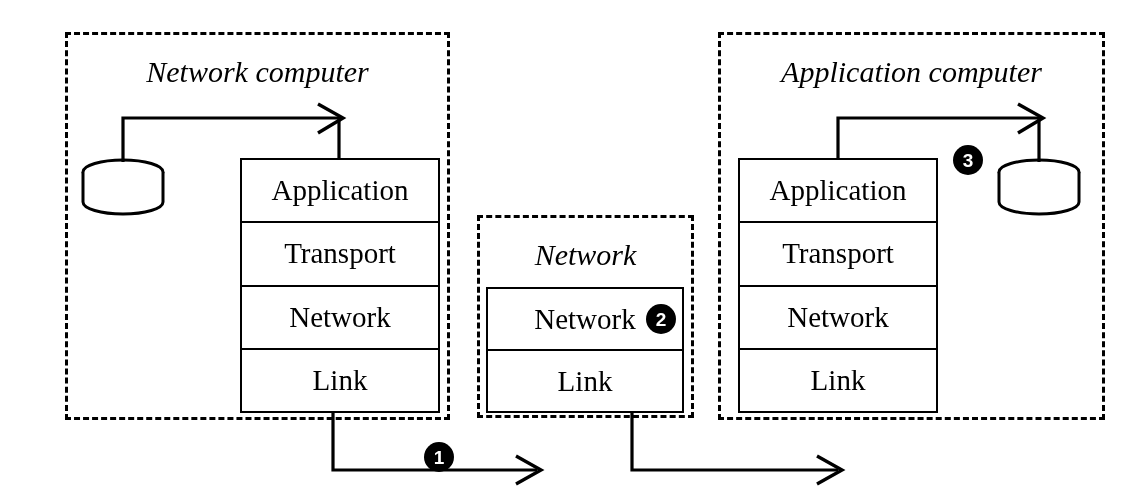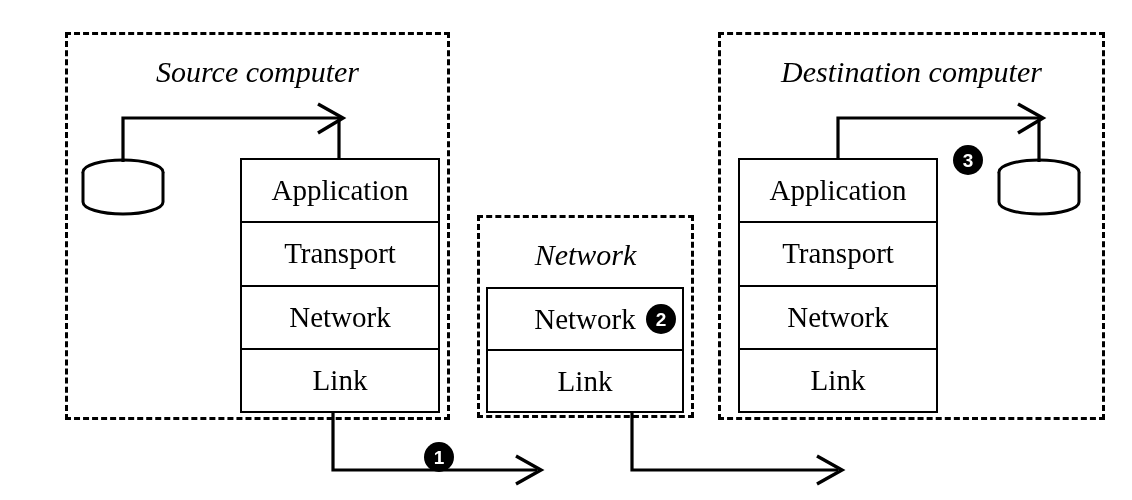--- a/index.html
+++ b/index.html
@@ -123,7 +123,7 @@
 <div id="canvas">
 
   <div class="host-box" style="left:65px; top:32px; width:385px; height:388px;">
-    <div class="host-title" style="top:22px;">Source computer</div>
+    <div class="host-title" style="top:22px;">Network computer</div>
   </div>
 
   <div class="disk" style="left:80px; top:158px; width:86px; height:58px;">

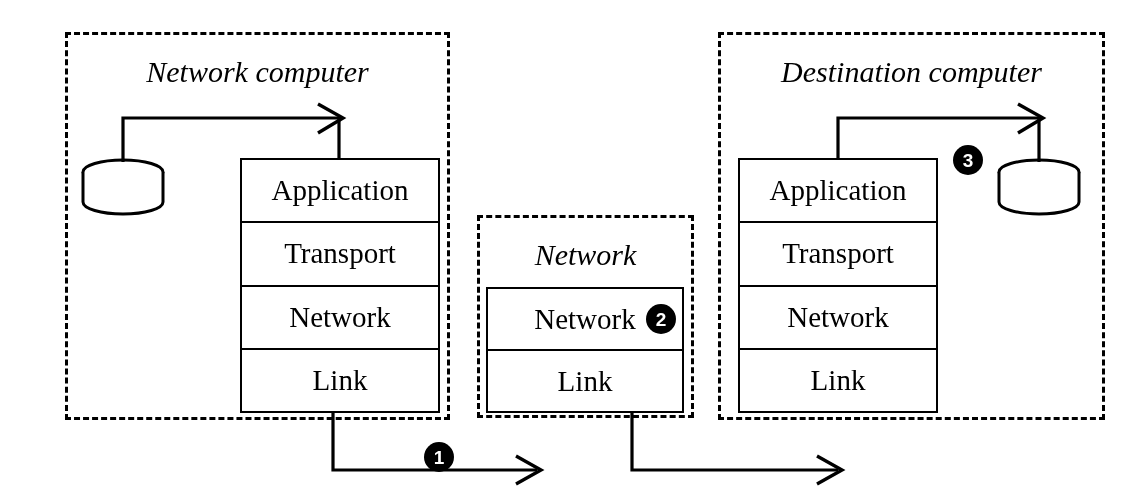--- a/index.html
+++ b/index.html
@@ -163,7 +163,7 @@
   </div>
 
   <div class="host-box" style="left:718px; top:32px; width:387px; height:388px;">
-    <div class="host-title" style="top:22px;">Destination computer</div>
+    <div class="host-title" style="top:22px;">Application computer</div>
   </div>
 
   <div class="stack" style="left:738px; top:158px; width:200px; height:255px;">

